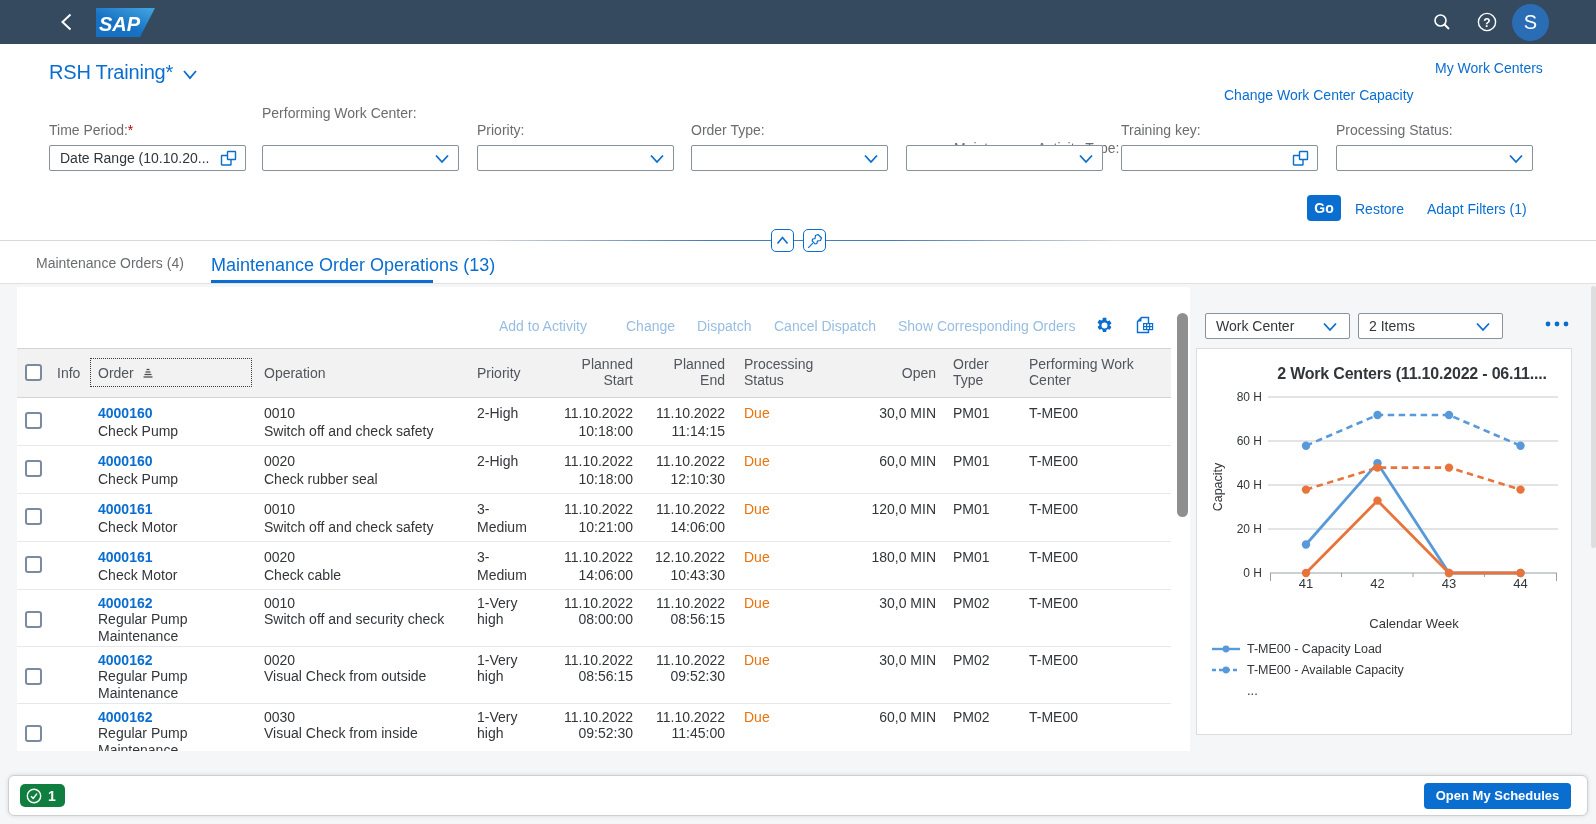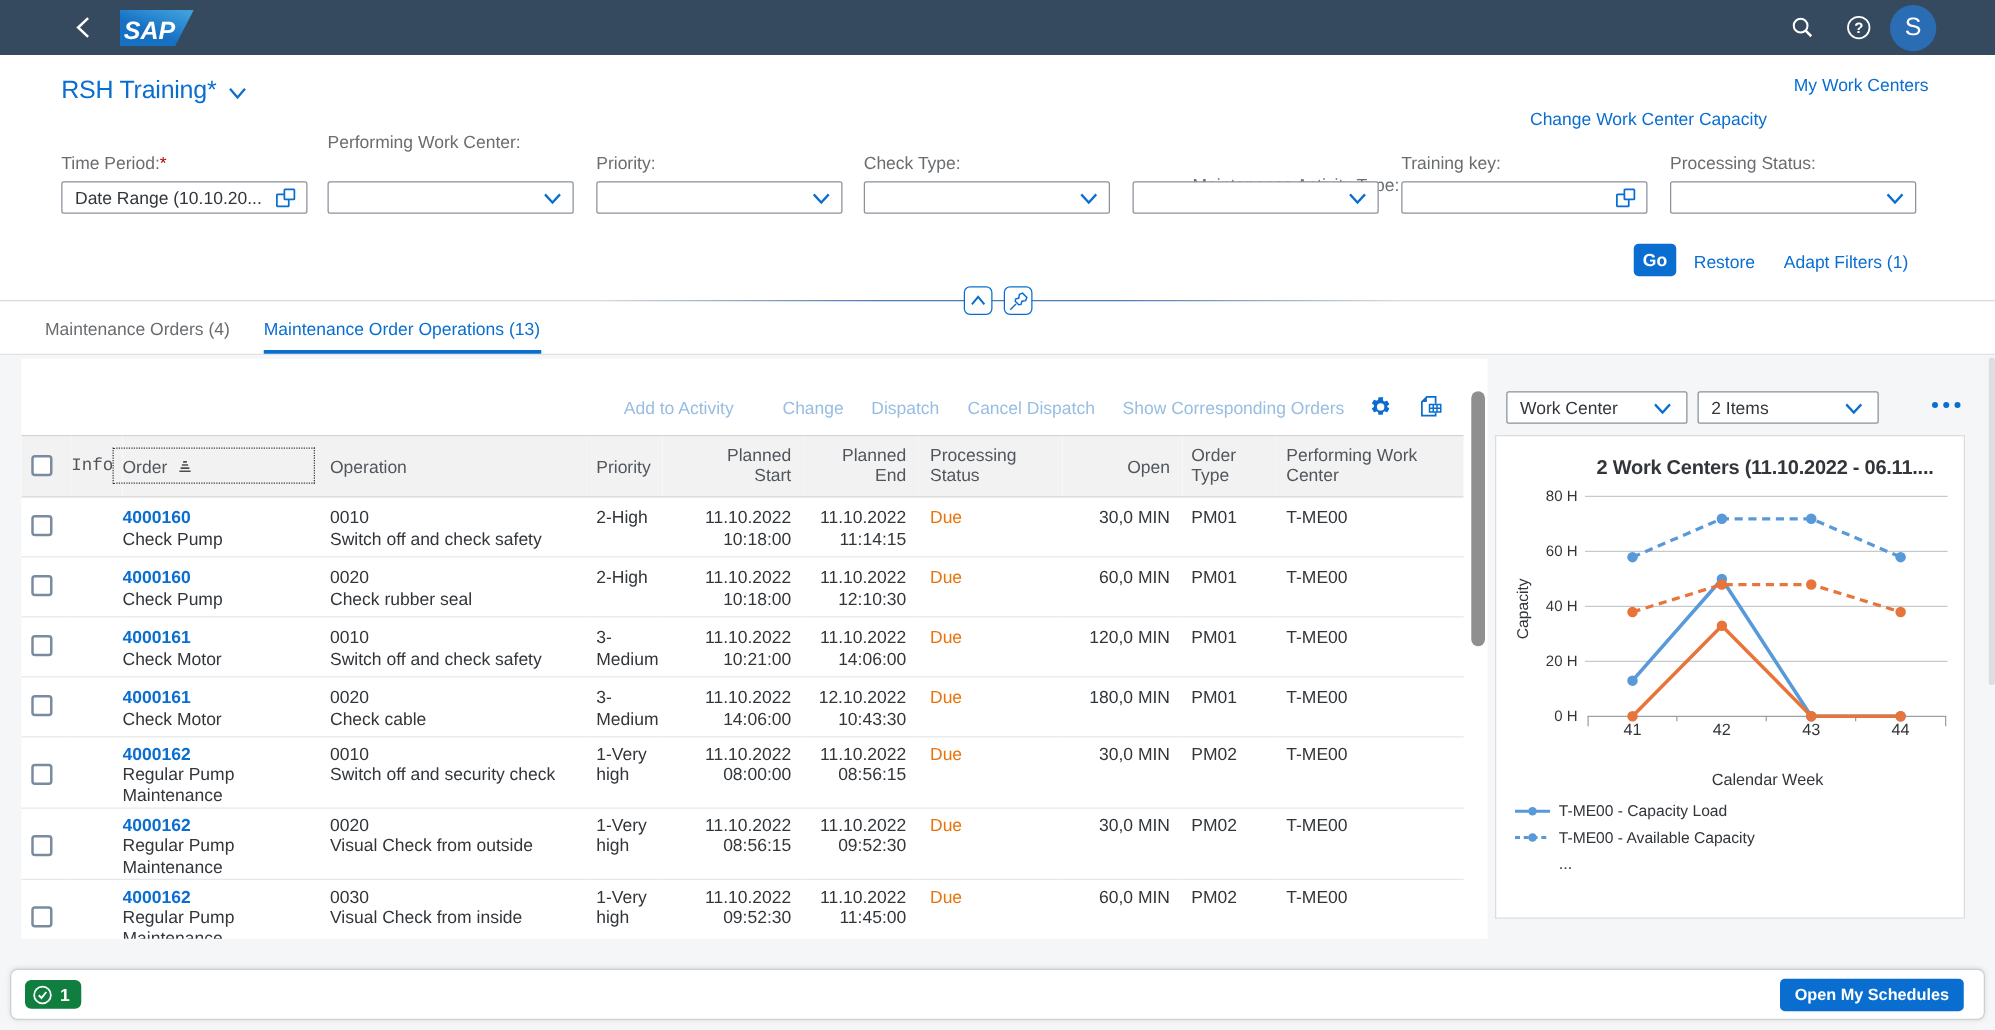--- a/index.html
+++ b/index.html
@@ -126,7 +126,7 @@
           <path d="M2 1.5 L8 8 L14 1.5" stroke="#0a6ed1" stroke-width="1.8" fill="none"></path>
         </svg>
       </div>
-      <div class="abs flabel" style="left:691px;top:122px;">Check Type:</div>
+      <div class="abs flabel" style="left:691px;top:122px;">Order Type:</div>
       <div class="ffield" style="left:691px;top:145px;">
         <svg style="position:absolute;right:8px;top:8px;" width="16" height="10" viewBox="0 0 16 10">
           <path d="M2 1.5 L8 8 L14 1.5" stroke="#0a6ed1" stroke-width="1.8" fill="none"></path>

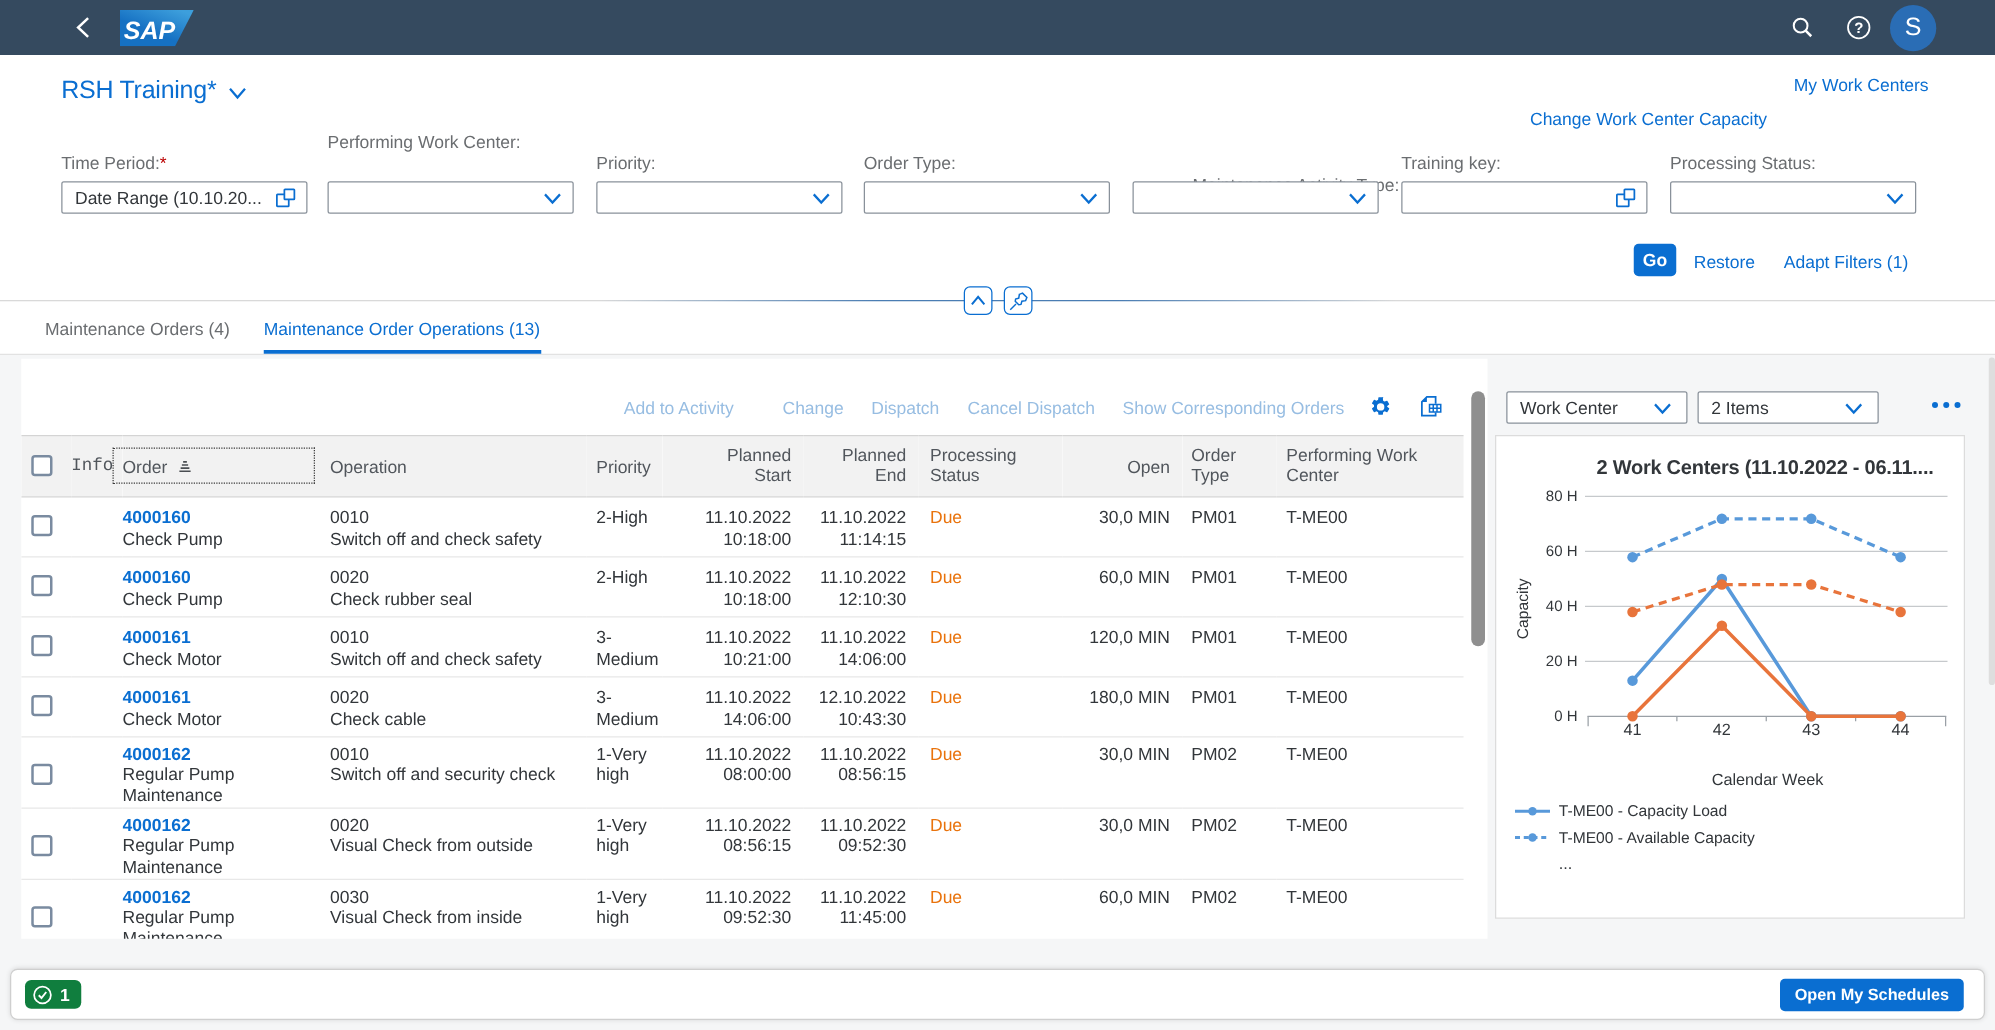--- a/index.html
+++ b/index.html
@@ -33,7 +33,7 @@
 
 .tabbar { left:0; top:241px; width:1596px; height:43px; background:#fff; border-bottom:1px solid #e2e2e2; box-shadow:0 2px 2px rgba(0,0,0,0.04); }
 .tab1 { left:36px; top:255px; font-size:14px; color:#6a6d70; }
-.tab2 { left:211px; top:255px; font-size:14px; color:#0a6ed1; }
+.tab2 { left:211px; top:255px; font-size:18px; color:#0a6ed1; }
 .tabline { left:211px; top:280px; width:222px; height:3px; background:#0a6ed1; }
 
 

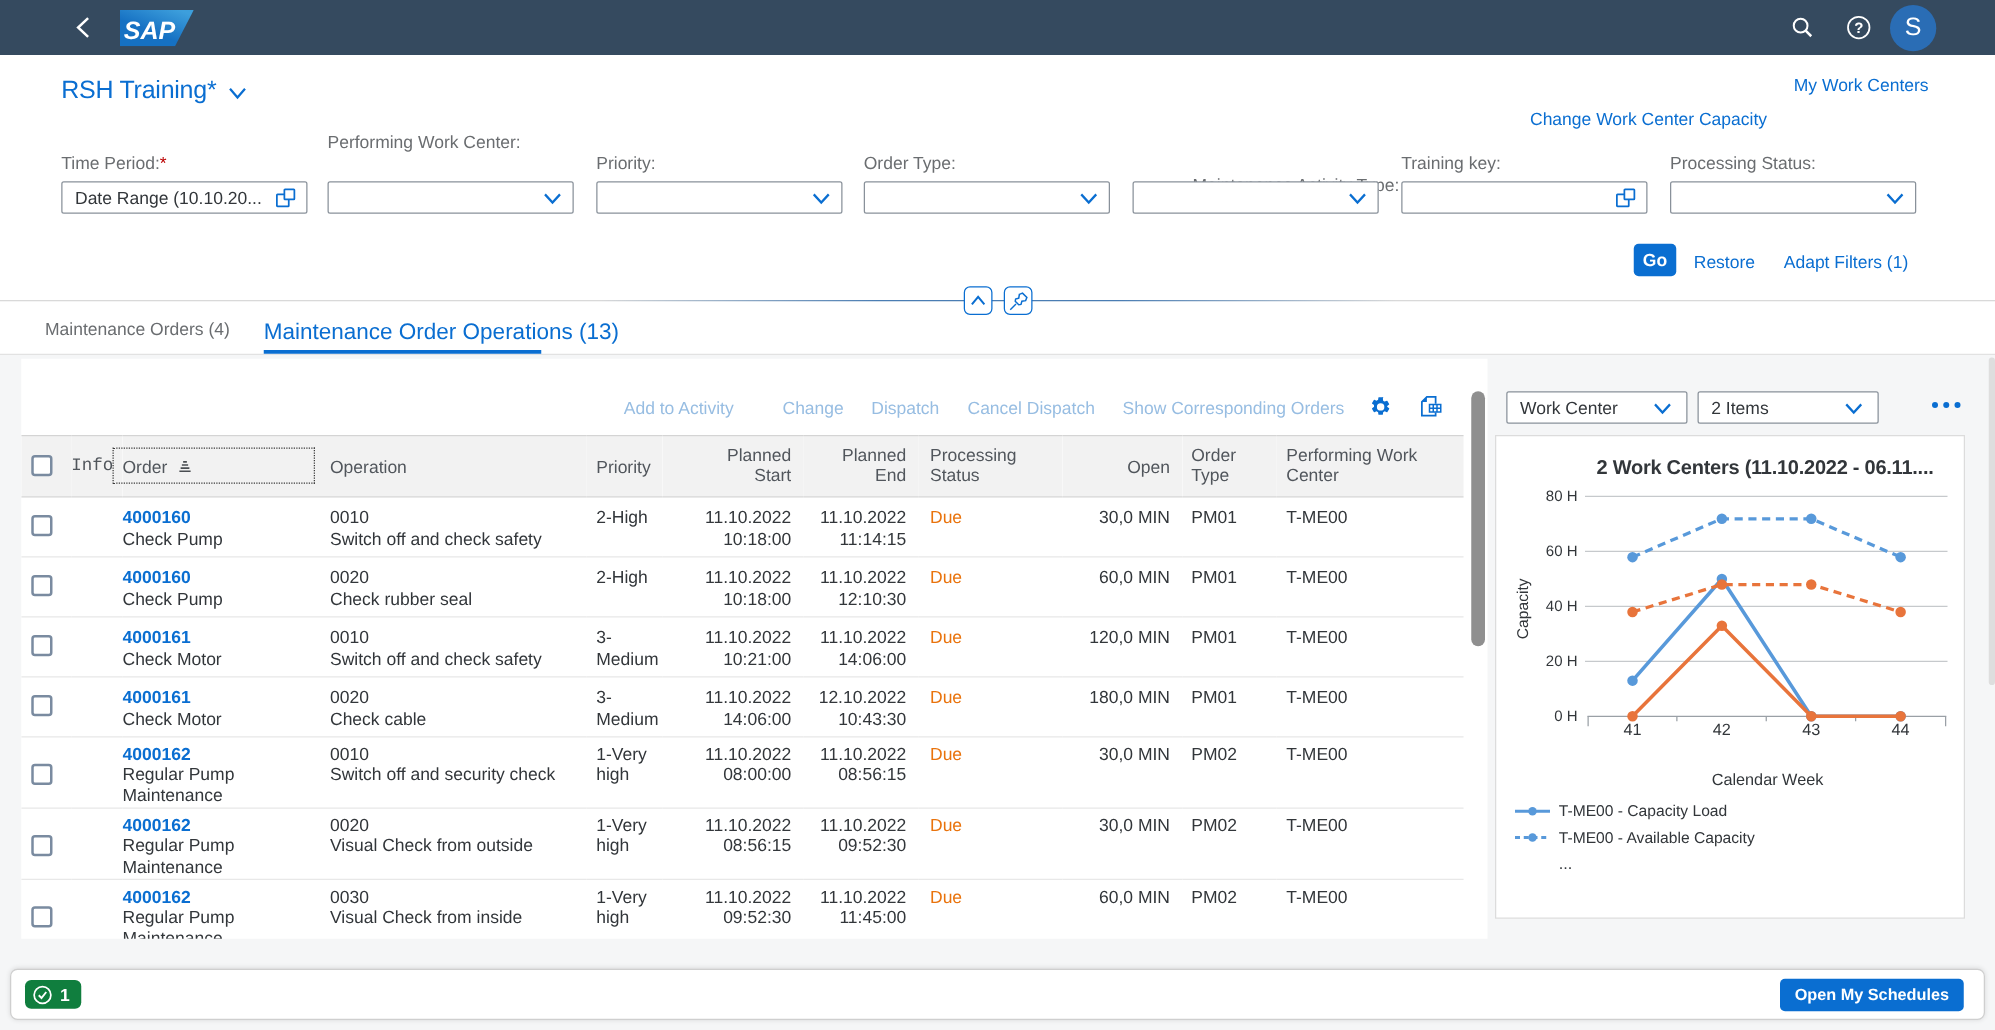--- a/index.html
+++ b/index.html
@@ -220,7 +220,7 @@
         <tbody>
           <tr class="hrow">
             <th style="padding:15px 0 0 8px;"><span class="cb" style="display:inline-block;"></span></th>
-            <th style="padding:16px 0 0 0;font-family:Liberation Mono, monospace;">Info</th>
+            <th style="padding:16px 0 0 0;">Info</th>
             <th style="position:relative;padding:16px 0 0 0;">Order&nbsp; <svg width="12" height="12" viewBox="0 0 12 12" style="vertical-align:-1px;">
                 <g stroke="#4a4e52" stroke-width="1.3">
                   <line x1="4.5" y1="2.5" x2="7.5" y2="2.5"></line>

